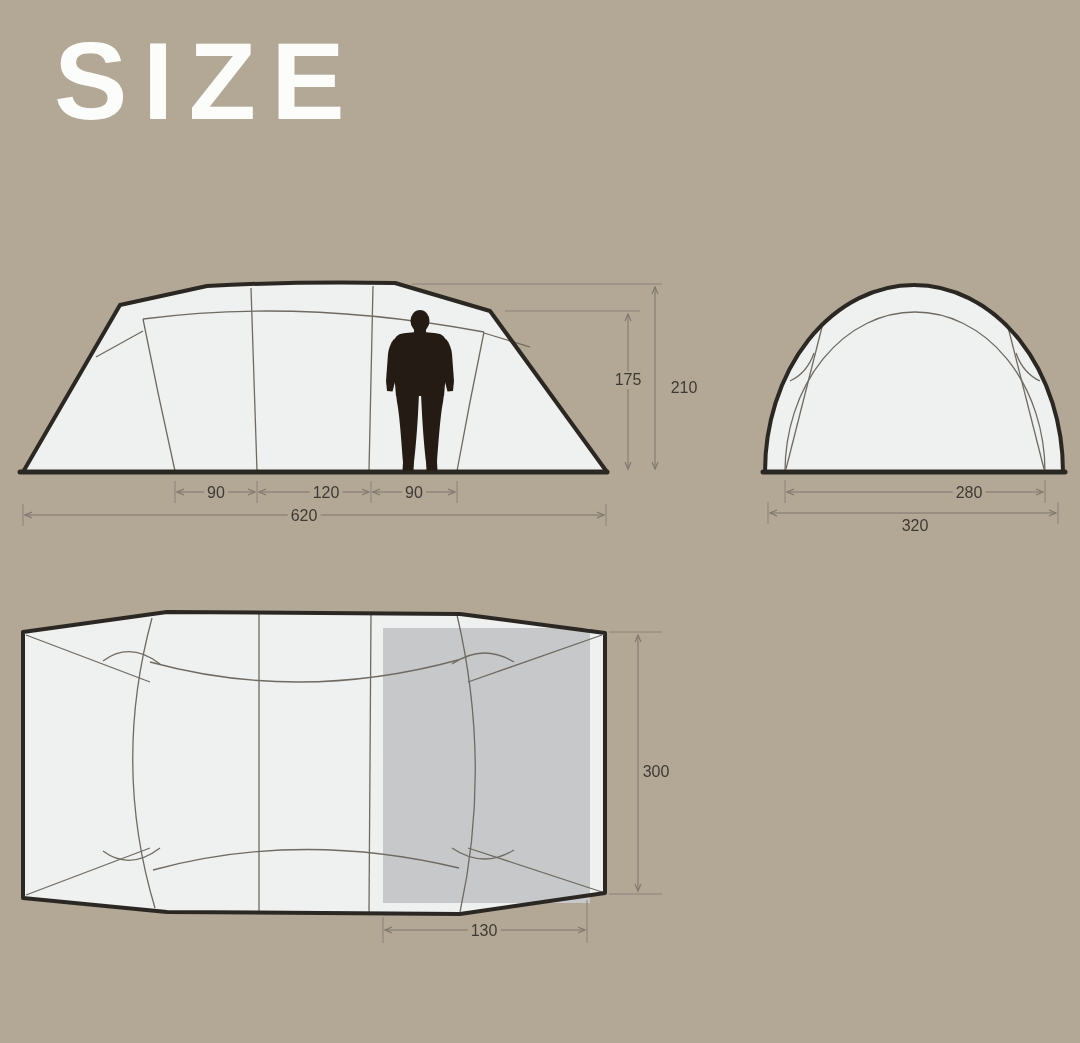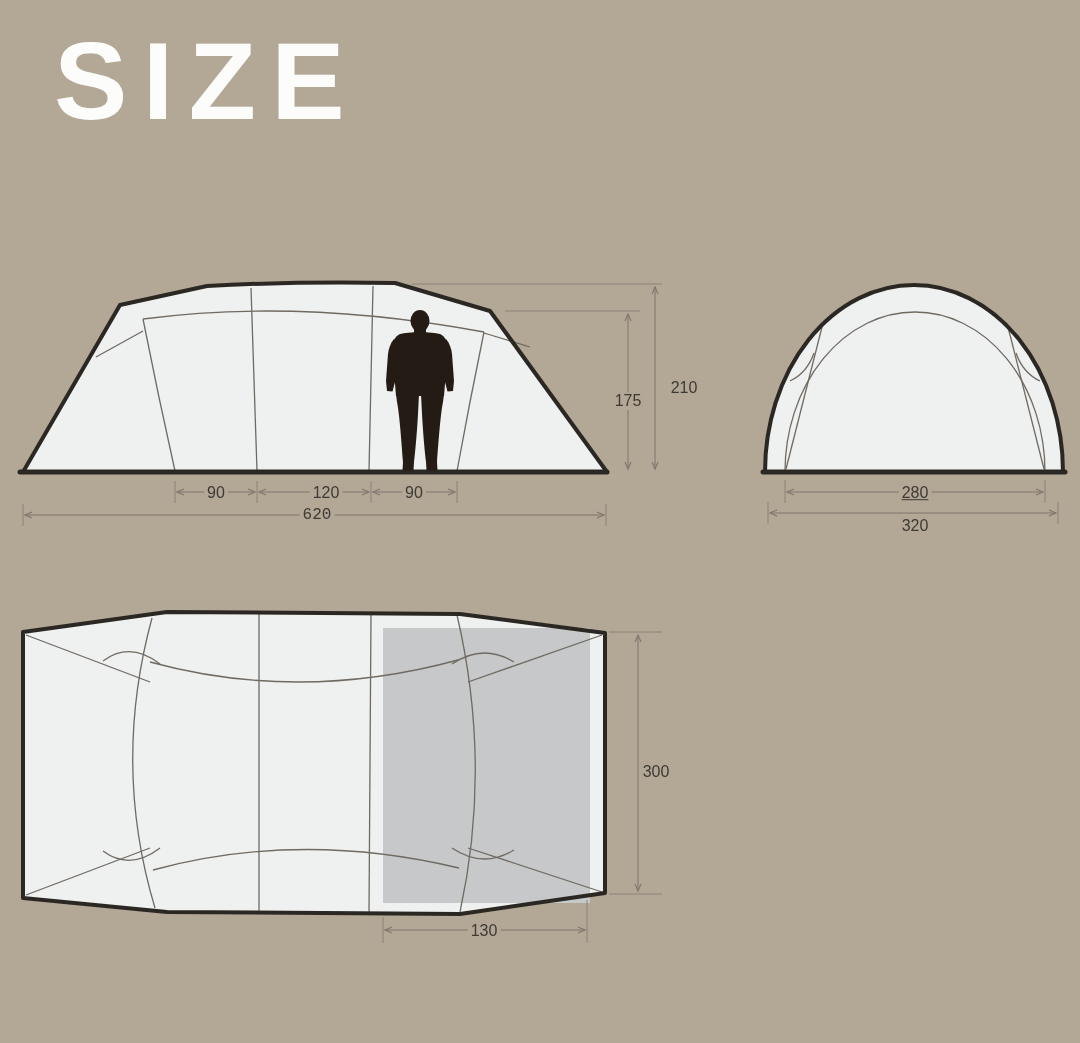--- a/index.html
+++ b/index.html
@@ -151,7 +151,7 @@
   <span class="dim-label" style="left:326px;top:493px;">120</span>
   <span class="dim-label" style="left:414px;top:493px;">90</span>
   <span class="dim-label" style="left:317px;top:516px;font-family:Liberation Mono, monospace;">620</span>
-  <span class="dim-label" style="left:628px;top:401px;padding:0 1px;">175</span>
+  <span class="dim-label" style="left:628px;top:380px;padding:0 1px;">175</span>
   <span class="dim-label" style="left:684px;top:388px;padding:0 1px;">210</span>
 
   <span class="dim-label" style="left:915px;top:493px;text-decoration:underline;">280</span>

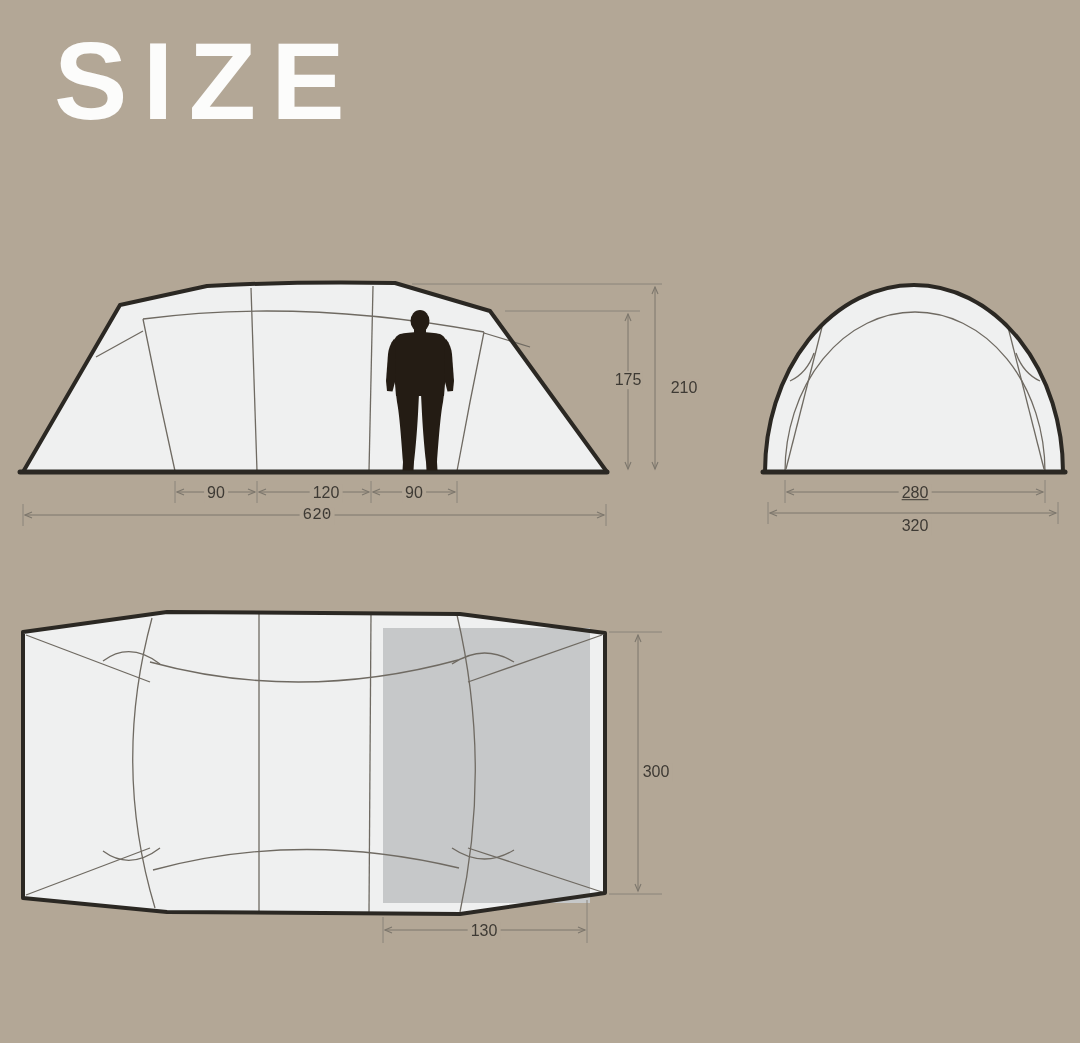--- a/index.html
+++ b/index.html
@@ -154,7 +154,7 @@
   <span class="dim-label" style="left:628px;top:380px;padding:0 1px;">175</span>
   <span class="dim-label" style="left:684px;top:388px;padding:0 1px;">210</span>
 
-  <span class="dim-label" style="left:915px;top:493px;text-decoration:underline;">280</span>
+  <span class="dim-label" style="left:969px;top:493px;">280</span>
   <span class="dim-label" style="left:915px;top:526px;">320</span>
 
   <span class="dim-label" style="left:656px;top:772px;">300</span>

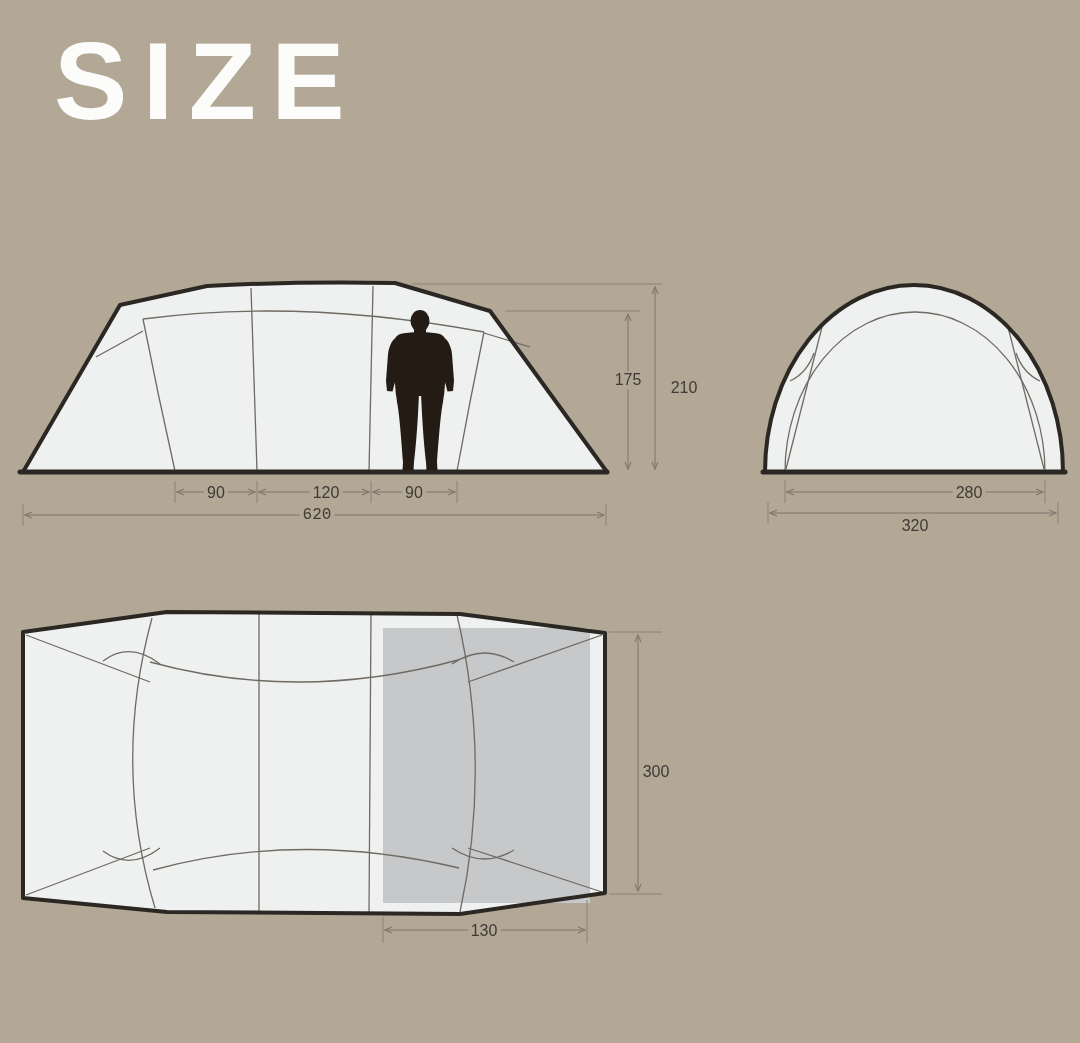--- a/index.html
+++ b/index.html
@@ -150,7 +150,7 @@
   <span class="dim-label" style="left:216px;top:493px;">90</span>
   <span class="dim-label" style="left:326px;top:493px;">120</span>
   <span class="dim-label" style="left:414px;top:493px;">90</span>
-  <span class="dim-label" style="left:317px;top:516px;font-family:Liberation Mono, monospace;">620</span>
+  <span class="dim-label" style="left:304px;top:516px;">620</span>
   <span class="dim-label" style="left:628px;top:380px;padding:0 1px;">175</span>
   <span class="dim-label" style="left:684px;top:388px;padding:0 1px;">210</span>
 

